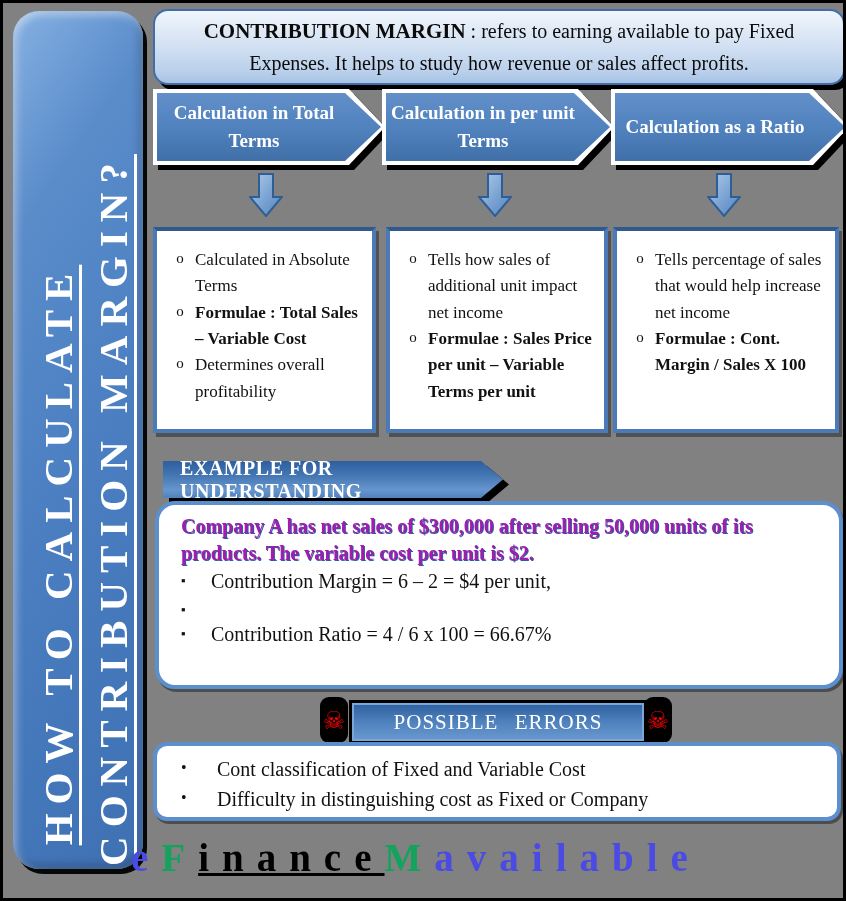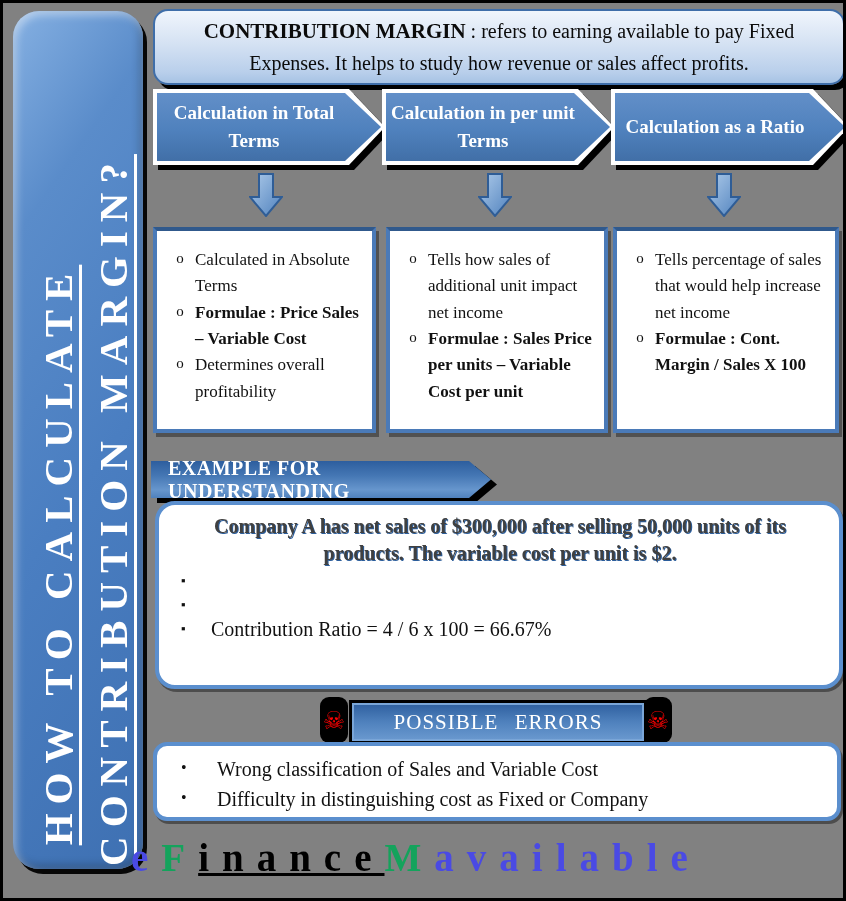--- a/index.html
+++ b/index.html
@@ -175,7 +175,7 @@
         </div>
         <div class="li b">
           <span class="mk">o</span>
-          <span class="tx">Formulae : Price Sales – Variable Cost</span>
+          <span class="tx">Formulae : Total Sales – Variable Cost</span>
         </div>
         <div class="li">
           <span class="mk">o</span>

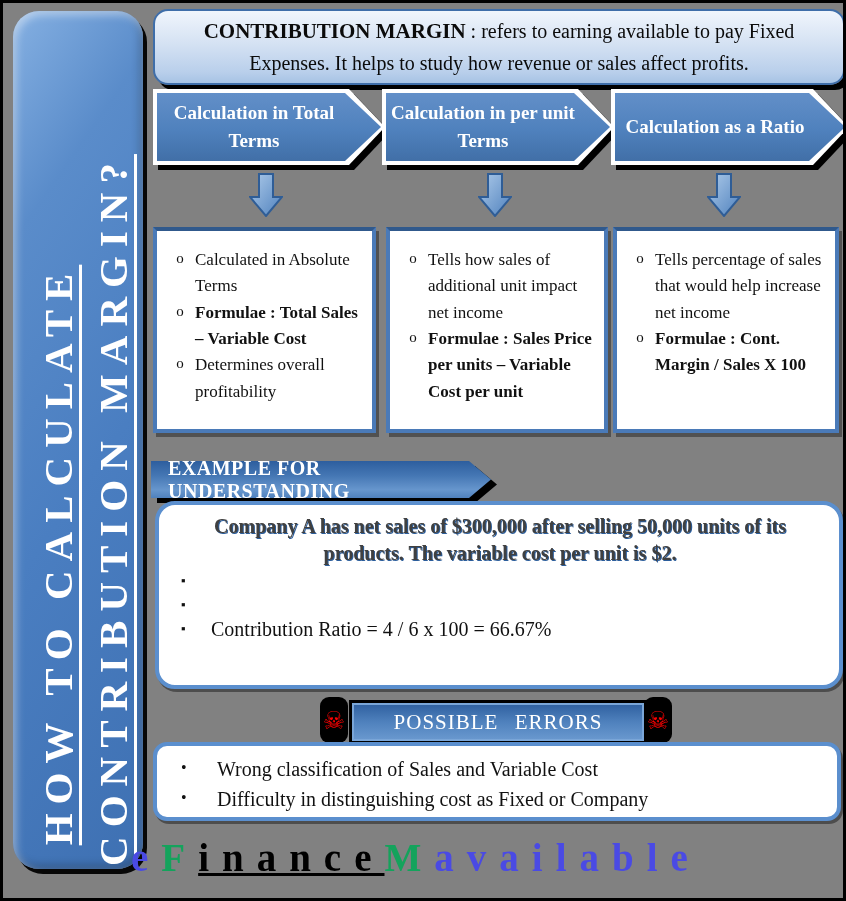--- a/index.html
+++ b/index.html
@@ -191,7 +191,7 @@
         </div>
         <div class="li b">
           <span class="mk">o</span>
-          <span class="tx">Formulae : Sales Price per units – Variable Cost per unit</span>
+          <span class="tx">Formulae : Sales Price per unit – Variable Terms per unit</span>
         </div>
       </div>
     </div>

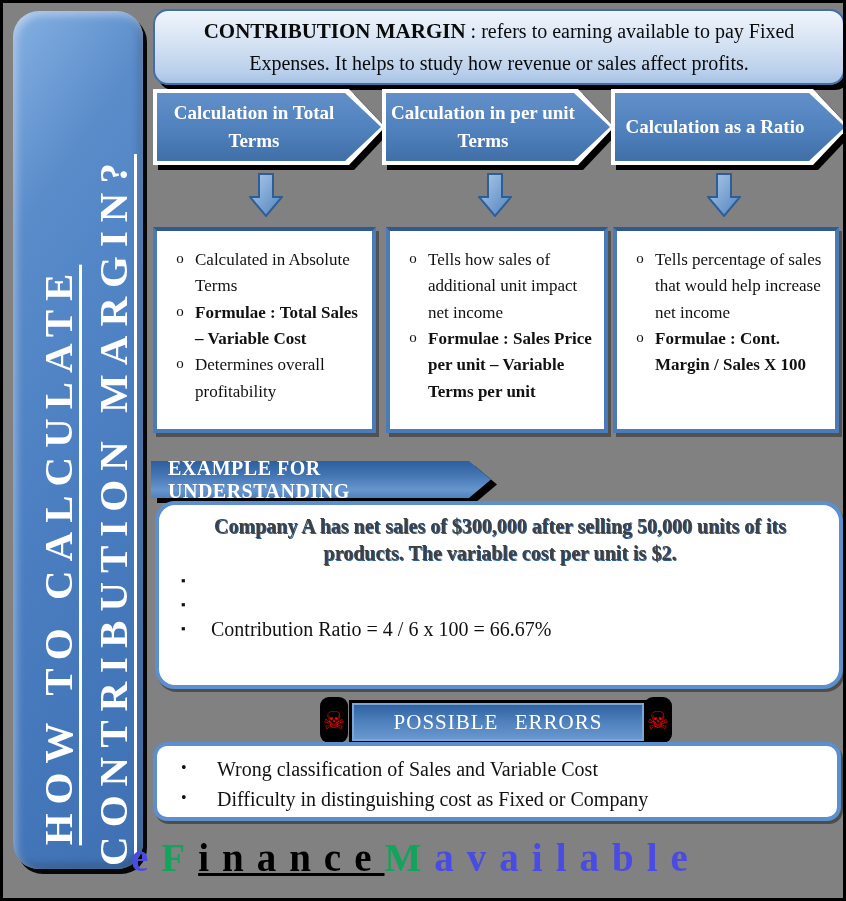--- a/index.html
+++ b/index.html
@@ -66,7 +66,7 @@
   .li .tx{flex:1;}
   .li.b .tx{font-weight:bold;}
   
-  .exbanner{position:absolute; left:148px; top:458px; width:340px; height:37px; filter:drop-shadow(6px 5px 0 #000);}
+  .exbanner{position:absolute; left:160px; top:458px; width:340px; height:37px; filter:drop-shadow(6px 5px 0 #000);}
   .exbanner .shape{
     position:absolute; inset:0;
     clip-path:polygon(0 0, calc(100% - 22px) 0, 100% 50%, calc(100% - 22px) 100%, 0 100%);

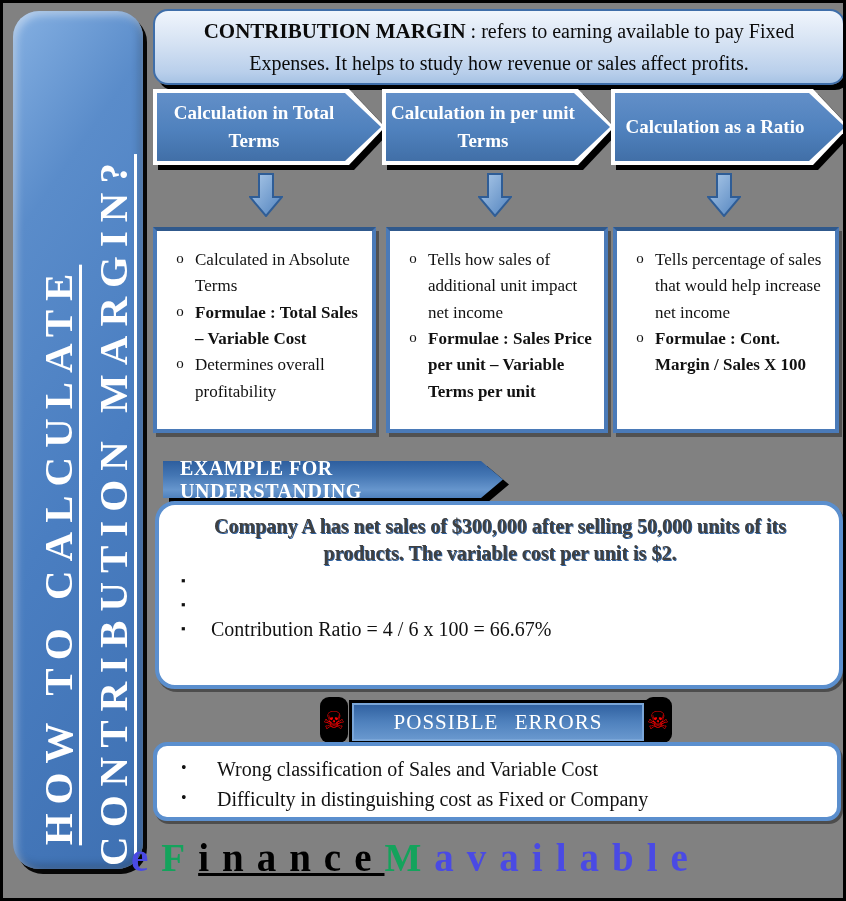--- a/index.html
+++ b/index.html
@@ -85,8 +85,8 @@
     box-sizing:border-box; padding:8px 14px 6px 16px;
   }
   .exhead{
-    margin:0 6px; text-align:center; font-weight:bold; font-size:20px; line-height:1.35;
-    color:#404040; text-shadow:1px 1px 0 #2b5d9b;
+    margin:0 6px; font-weight:bold; font-size:20px; line-height:1.35;
+    color:#a21caf; text-shadow:1px 1px 0 #2b5d9b;
   }
   .exintro{margin:2px 0 0 2px; font-size:20px; color:#111;}
   .exli{display:flex; font-size:20px; line-height:1.45; color:#111;}

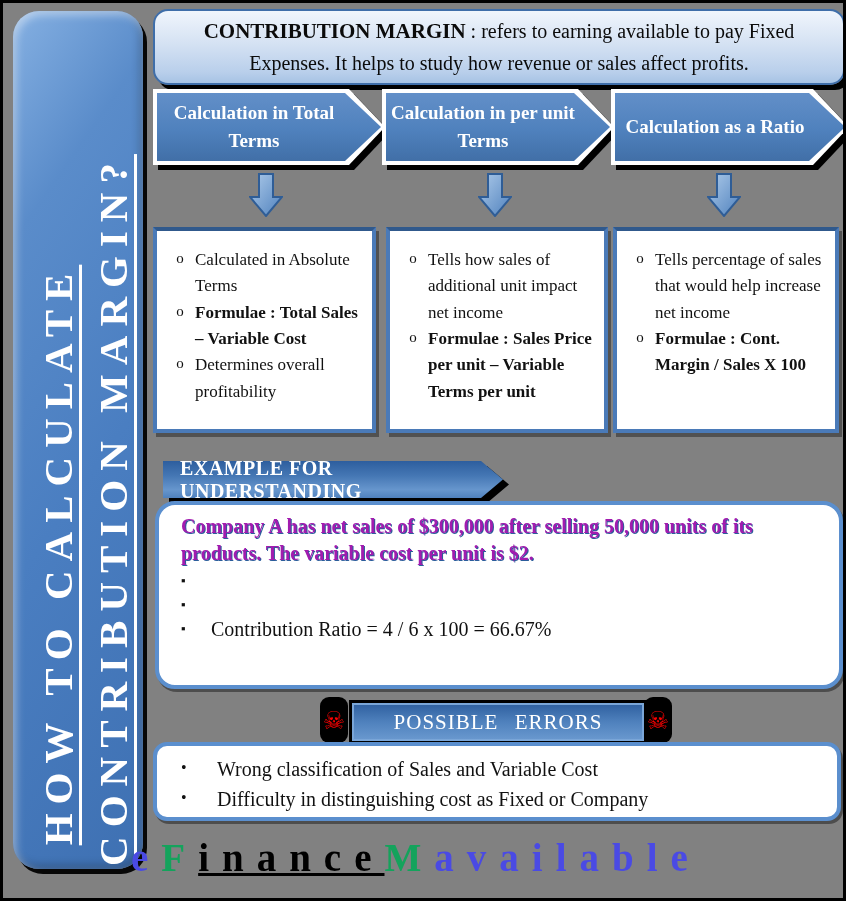--- a/index.html
+++ b/index.html
@@ -218,6 +218,7 @@
     <div class="ex-items">
         <div class="exli">
           <span class="mk">▪</span>
+          <span class="tx">Contribution Margin = 6 – 2 = $4 per unit,</span>
         </div>
         <div class="exli">
           <span class="mk">▪</span>

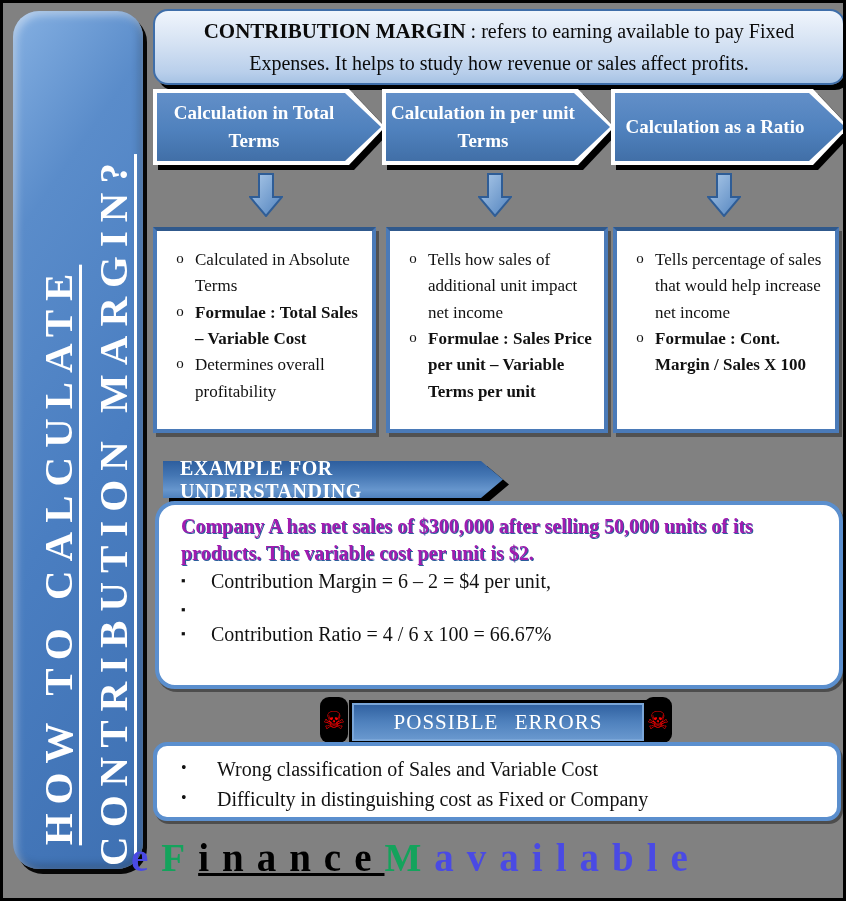--- a/index.html
+++ b/index.html
@@ -242,7 +242,7 @@
       <div class="err-items">
         <div class="errli">
           <span class="mk">•</span>
-          <span class="tx">Wrong classification of Sales and Variable Cost</span>
+          <span class="tx">Cont classification of Fixed and Variable Cost</span>
         </div>
         <div class="errli">
           <span class="mk">•</span>

